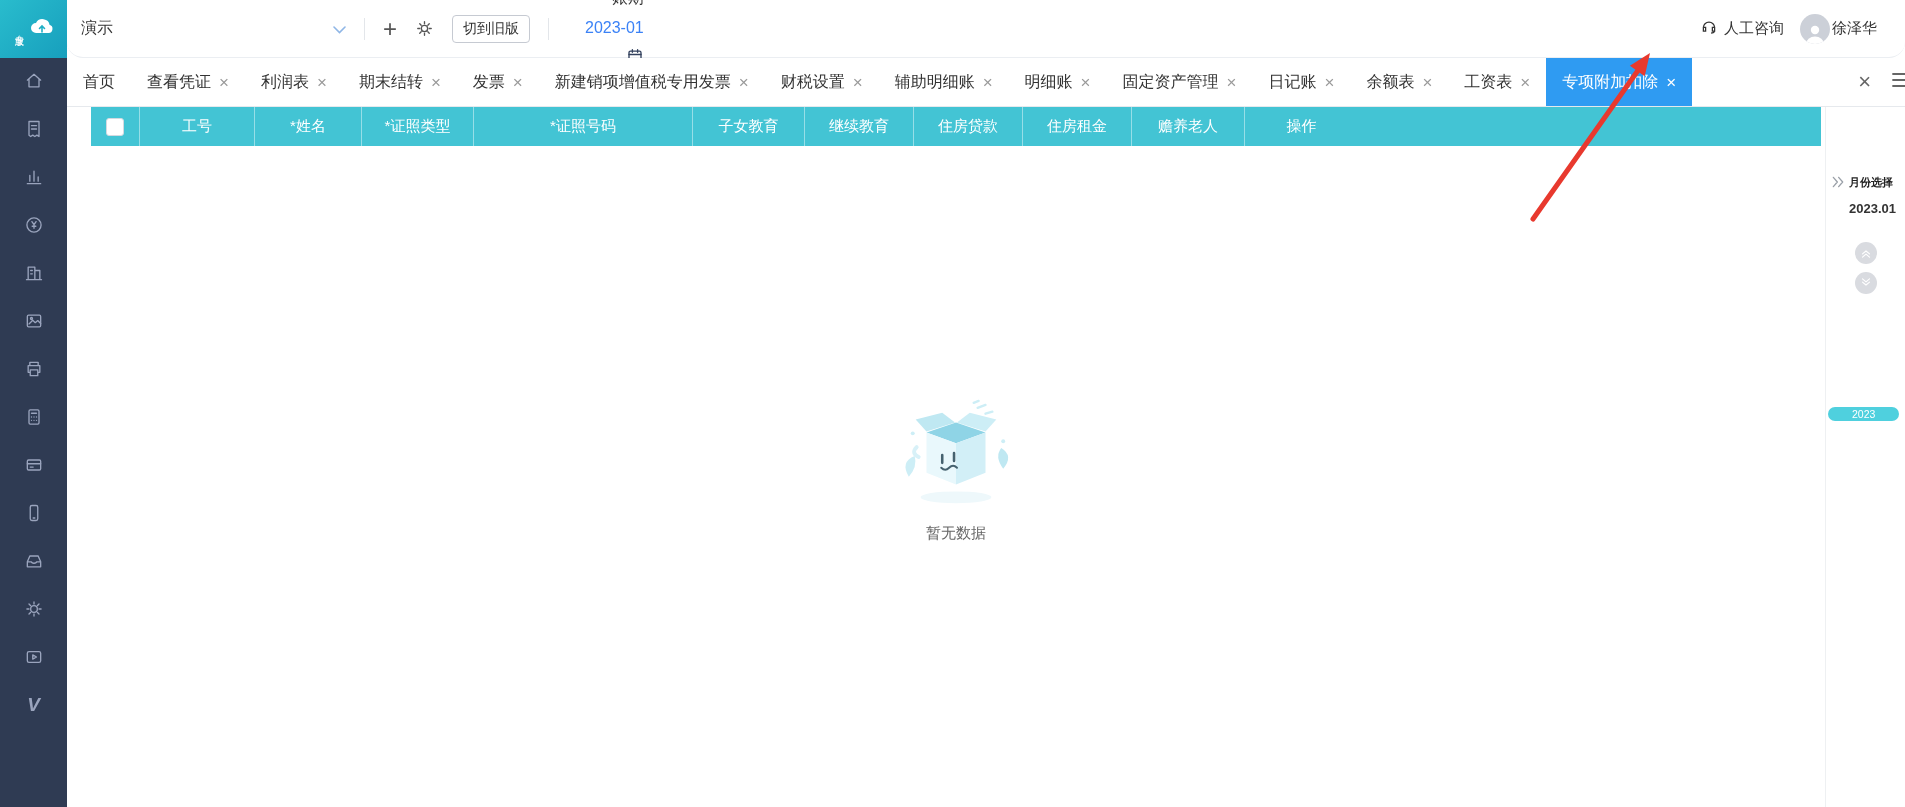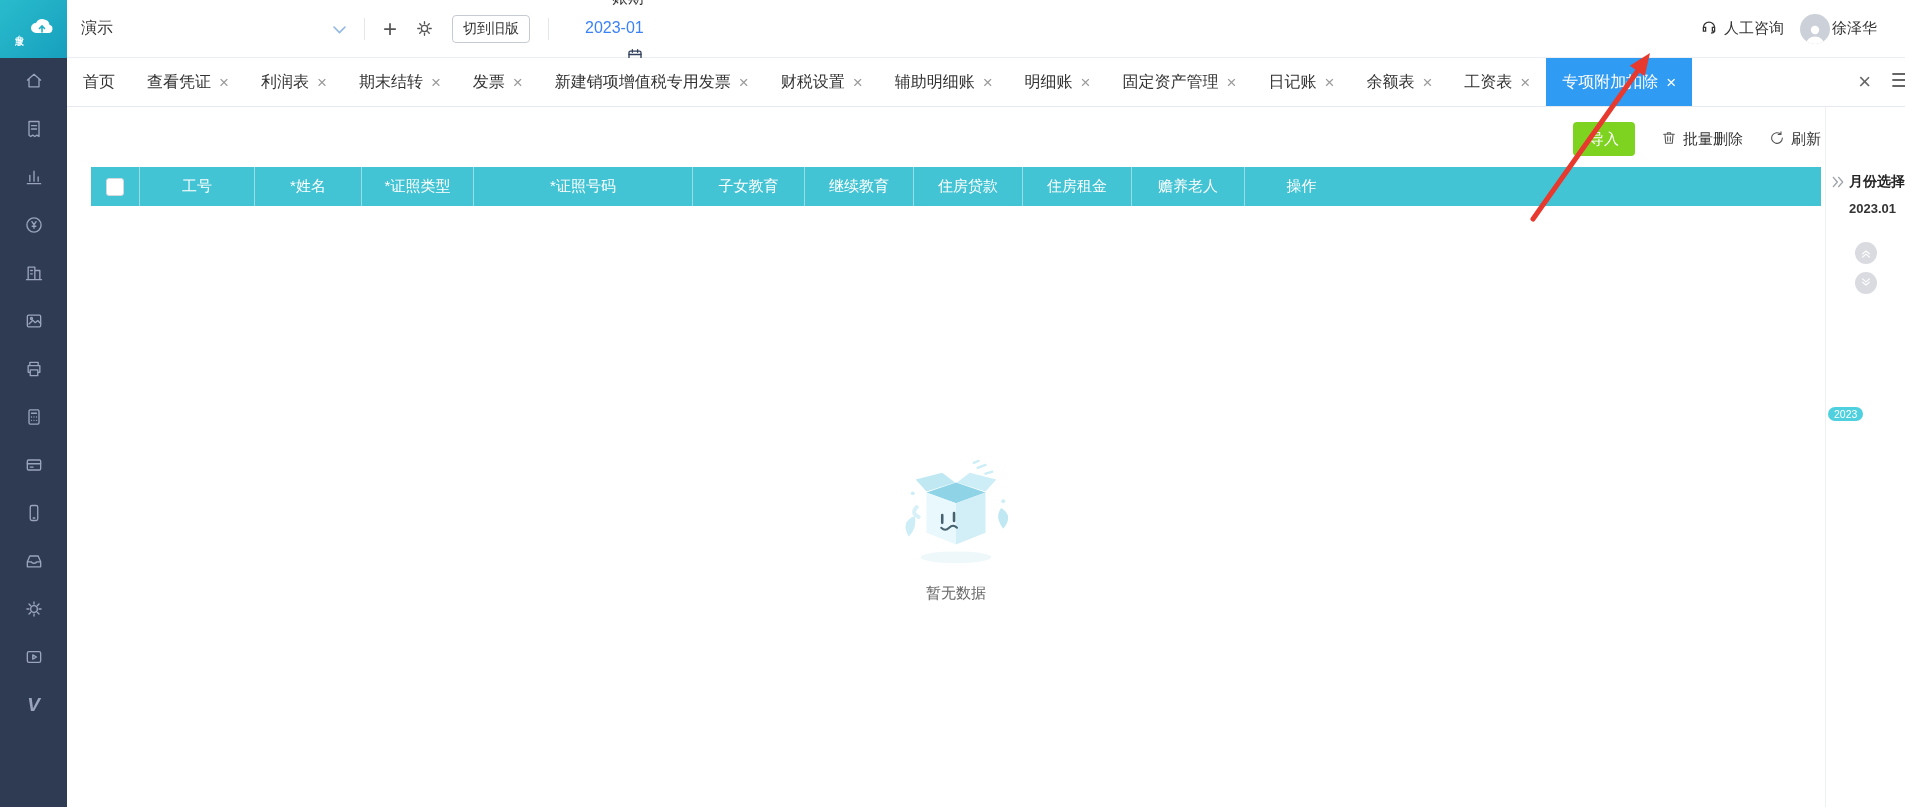--- a/index.html
+++ b/index.html
@@ -20,7 +20,7 @@
   .main { flex:1; display:flex; flex-direction:column; min-width:0; }
 
   
-  .topbar { height:58px; display:flex; align-items:center; padding:0 28px 0 14px; border-bottom:1px solid #ebeef2; background:#fff; }
+  .topbar { height:58px; display:flex; align-items:center; padding:0 28px 0 14px; border-bottom:1px solid #ebeef2; background:#fff;border-radius:16px; }
   .workspace { width:265px; display:flex; align-items:center; justify-content:space-between; cursor:pointer; }
   .workspace-name { font-size:16px; color:#333; }
   .tb-divider { width:1px; height:22px; background:#e3e6ea; margin:0 18px; }

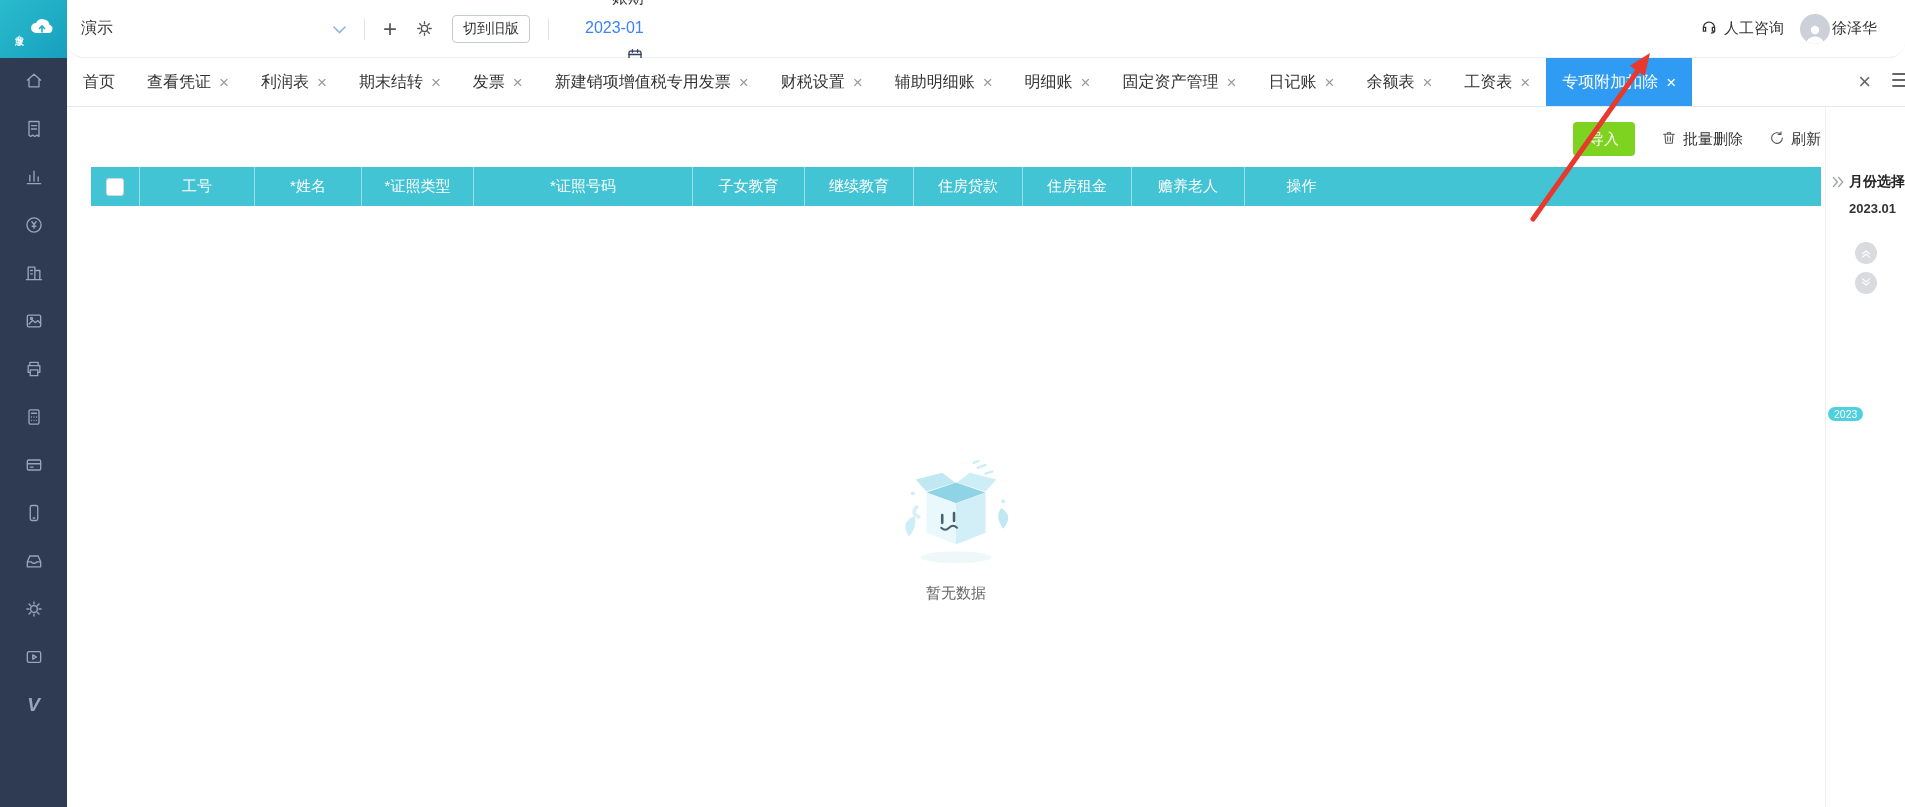--- a/index.html
+++ b/index.html
@@ -299,25 +299,6 @@
     <div class="content">
 
       <div class="work-area">
-        <div class="toolbar">
-          <button class="import-btn">导入</button>
-          <div class="tool-link">
-            <span>
-              <svg width="16" height="16" viewBox="0 0 24 24">
-                  <path d="M4 6.5 H20 M9.5 6.5 V4 H14.5 V6.5 M6 6.5 L7 20 H17 L18 6.5 M10 10 V16.5 M14 10 V16.5"></path>
-                </svg>
-            </span>
-            <span>批量删除</span>
-          </div>
-          <div class="tool-link">
-            <span>
-              <svg width="16" height="16" viewBox="0 0 24 24">
-                  <path d="M20 12 a8 8 0 1 1-2.3-5.6 M18 2.5 V6.8 H13.7"></path>
-                </svg>
-            </span>
-            <span>刷新</span>
-          </div>
-        </div>
 
         <div class="grid">
           <div class="grid-header">

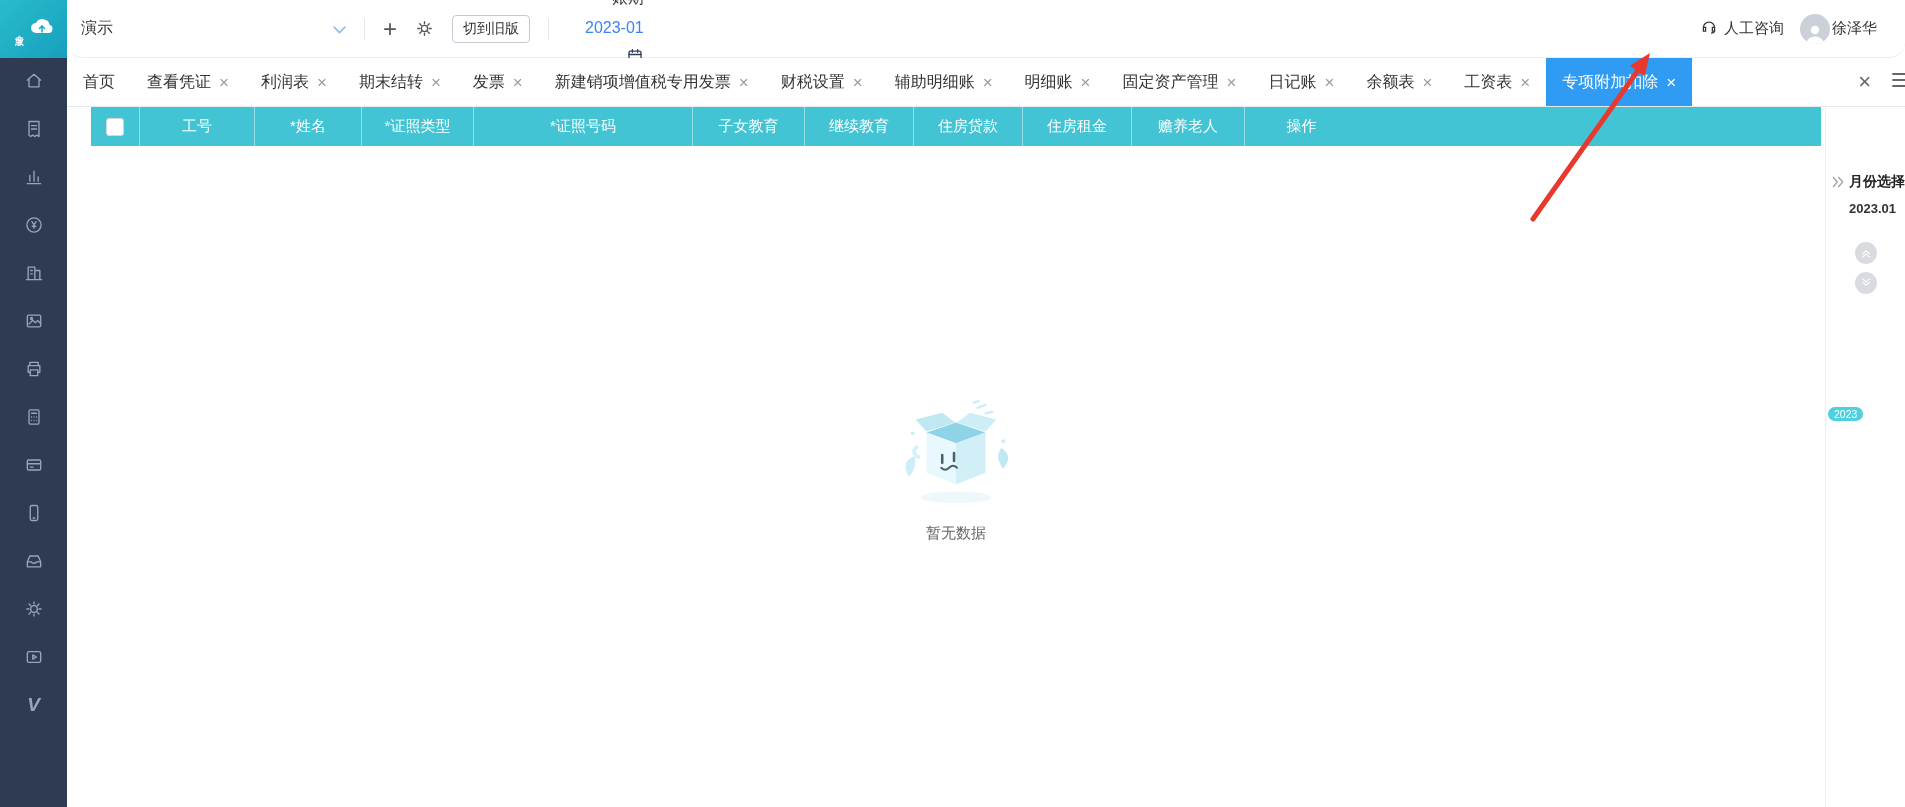--- a/index.html
+++ b/index.html
@@ -71,7 +71,7 @@
   .rail { position:relative; width:80px; flex:0 0 80px; border-left:1px solid #eef0f2; padding-top:64px; }
   .rail-header { display:flex; align-items:center; gap:3px; padding-left:4px; height:22px; }
   .collapse-btn { width:16px; height:16px; cursor:pointer; flex:0 0 16px; }
-  .rail-title { font-size:14px; font-weight:bold; color:#222; white-space:nowrap; }
+  .rail-title { font-size:11px; font-weight:bold; color:#222; white-space:nowrap; }
   .rail-current { margin-top:8px; padding-left:23px; font-size:13px; font-weight:600; color:#333; white-space:nowrap; }
   .rail-chev { width:22px; height:22px; border-radius:50%; background:#d9dbe0; display:flex; align-items:center; justify-content:center; margin:26px auto 0 auto; cursor:pointer; }
   .rail-chev.down { margin-top:8px; }

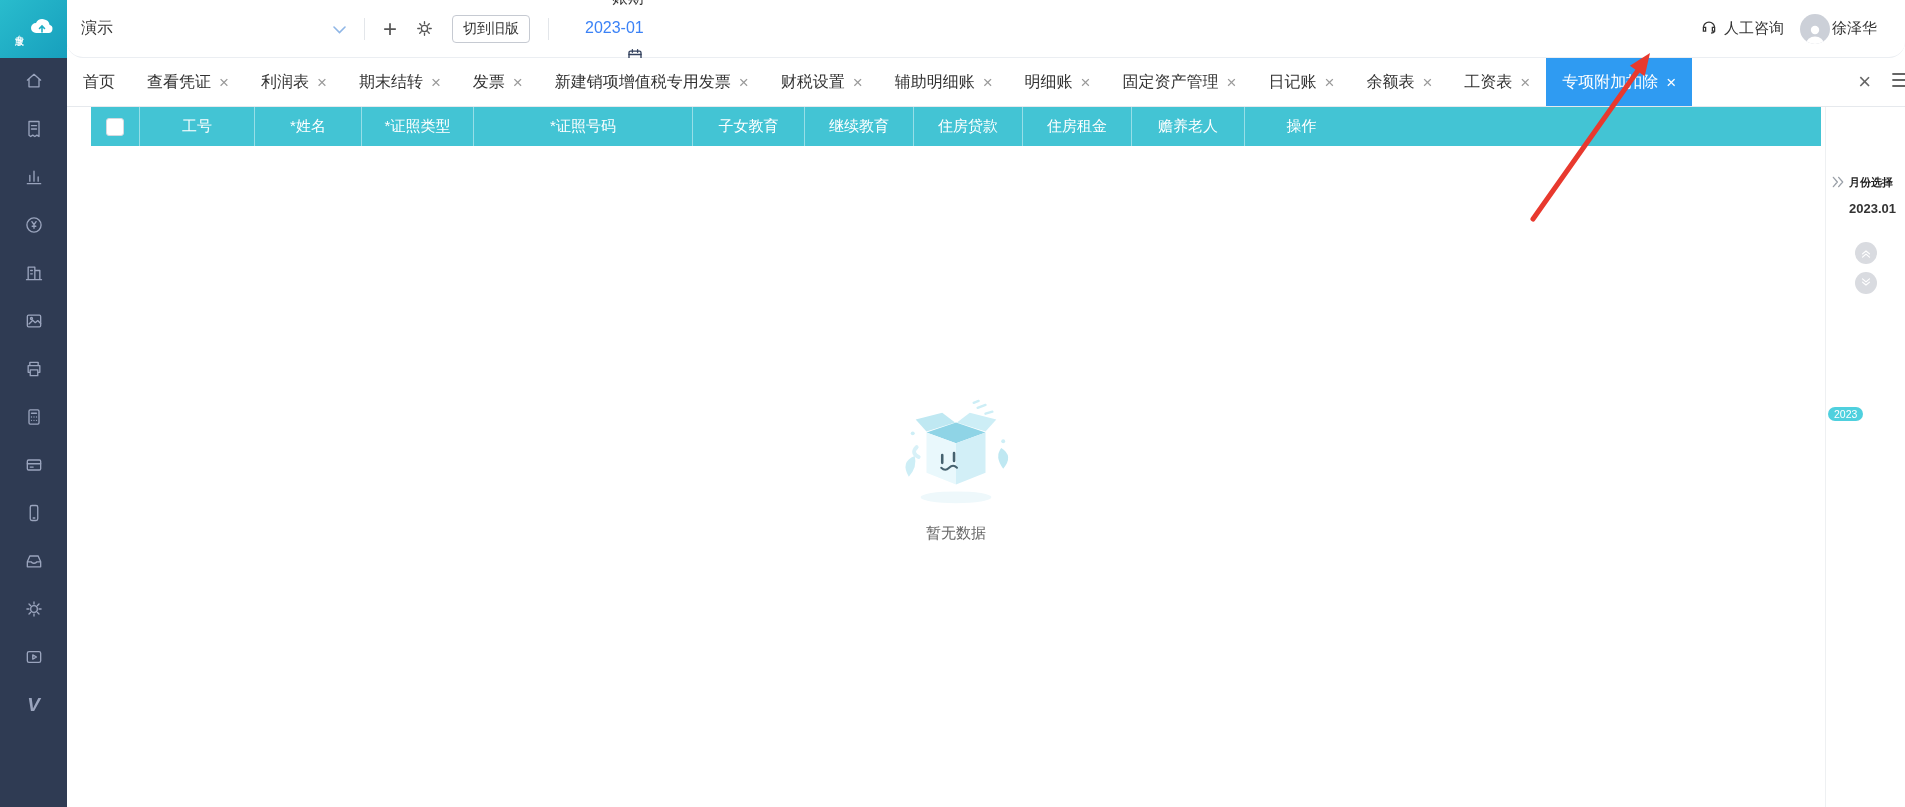--- a/index.html
+++ b/index.html
@@ -80,7 +80,7 @@
   .month { height:29px; display:flex; align-items:center; justify-content:center; font-size:13.5px; font-weight:600; color:#5a6472; cursor:pointer; }
   .month.muted { color:#aab1bb; }
   .month.selected { background:#4fd0de; color:#fff; border-radius:15px 0 0 15px; margin-left:24px; }
-  .year-badge { position:absolute; left:2px; top:300px; background:#4fd0de; color:#fff; font-size:10.5px; padding:1px 6px; border-radius:9px; z-index:3; }
+  .year-badge { position:absolute; left:2px; top:300px; background:#4fd0de; color:#fff; font-size:10.5px; padding:1px 24px; border-radius:9px; z-index:3; }
 
   
   .arrow-overlay { position:absolute; left:0; top:0; width:1905px; height:807px; pointer-events:none; z-index:60; }

